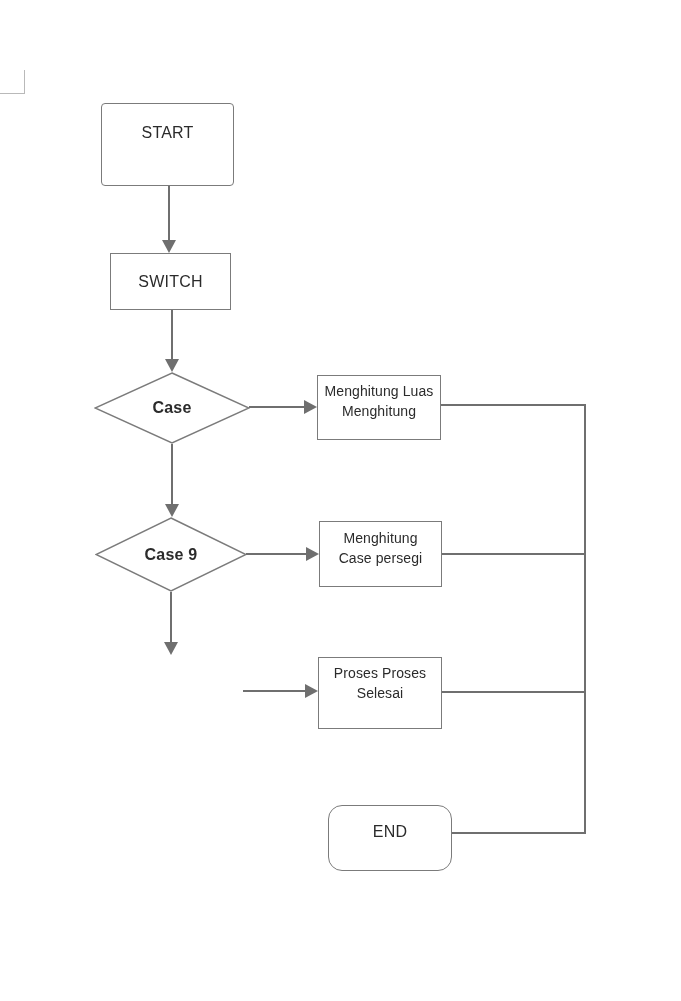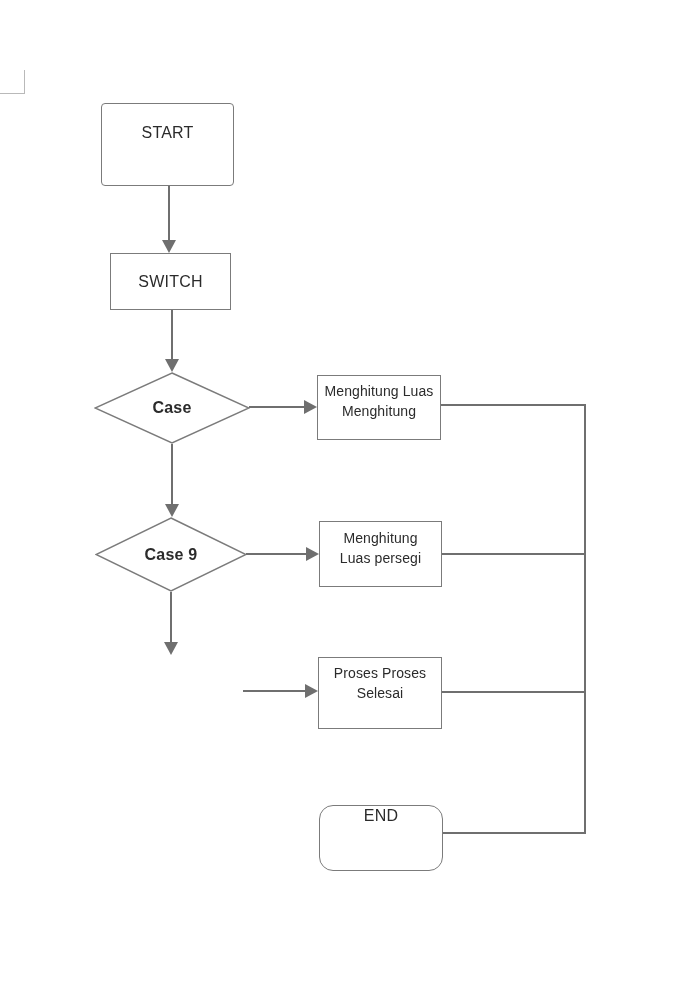--- a/index.html
+++ b/index.html
@@ -136,7 +136,7 @@
   <div class="node" style="left:319px; top:521px; width:123px; height:66px; padding-top:6px;">
     <div class="proc-lines">
       <div>Menghitung</div>
-      <div>Luas persegi</div>
+      <div>Case persegi</div>
     </div>
   </div>
 

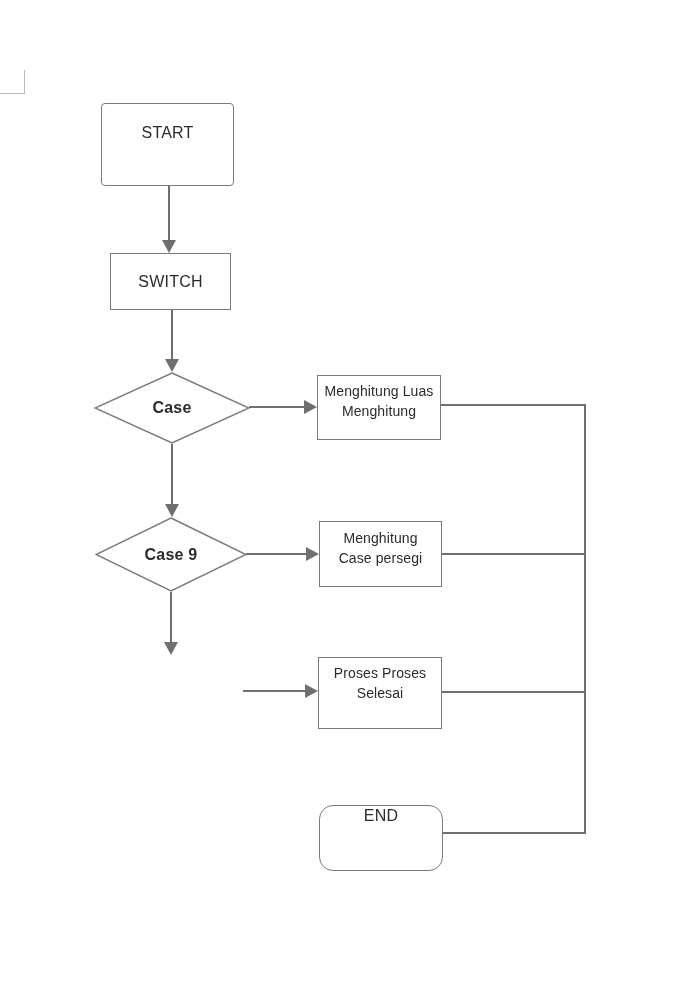--- a/index.html
+++ b/index.html
@@ -162,7 +162,7 @@
 
   <div class="line" style="left:443px; top:832px; width:143px; height:2px;"></div>
 
-  <div class="node terminator" style="left:319px; top:805px; width:124px; height:66px; padding-top:1px; border-radius:14px;">
+  <div class="node terminator" style="left:328px; top:805px; width:124px; height:66px; padding-top:17px; border-radius:14px;">
     <span>END</span>
   </div>
 

